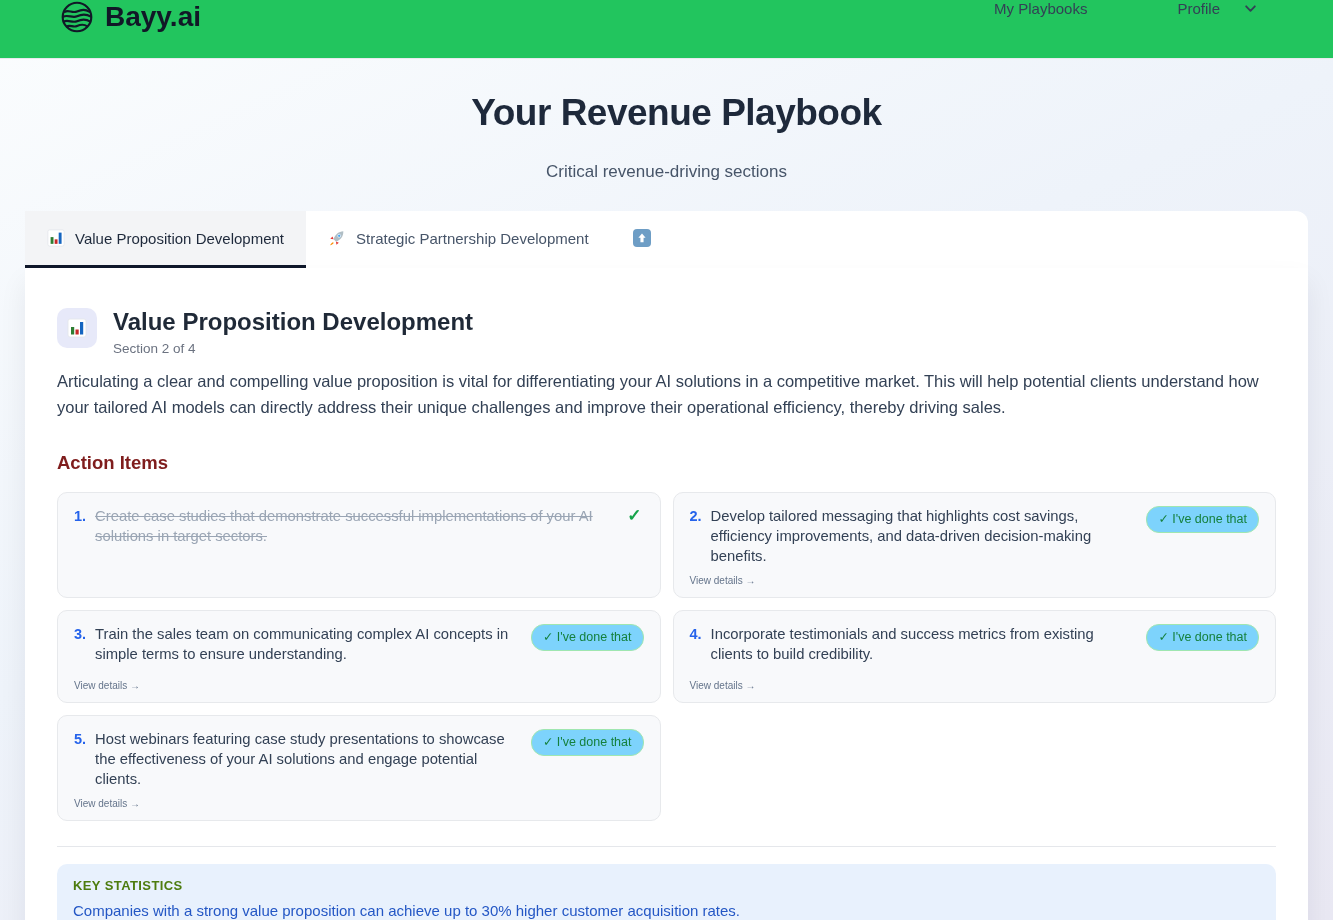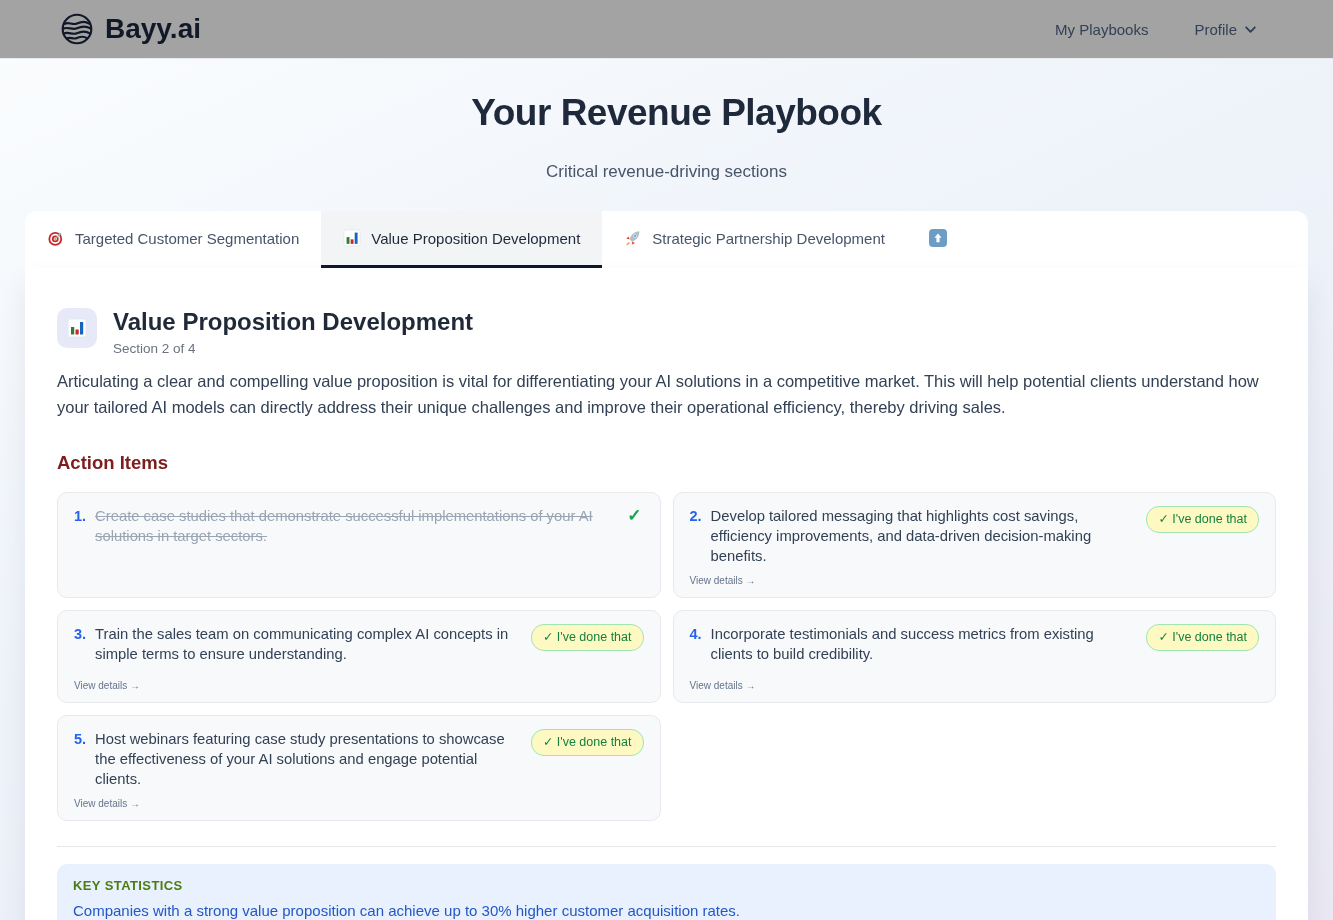--- a/index.html
+++ b/index.html
@@ -13,8 +13,8 @@
 
   
   .topbar {
-    height: 59px; background: #a3a3a3; border-bottom: 1px solid #e8eaee;
-    display: flex; align-items: center; justify-content: space-between;
+    height: 59px; background: #22c55e; border-bottom: 1px solid #e8eaee;
+    display: flex; align-items: flex-start; justify-content: space-between;
     padding: 0 76px 0 60px;
   }
   .brand { display: flex; align-items: center; gap: 11px; font-size: 28px; font-weight: bold; color: #111827; cursor: pointer; }

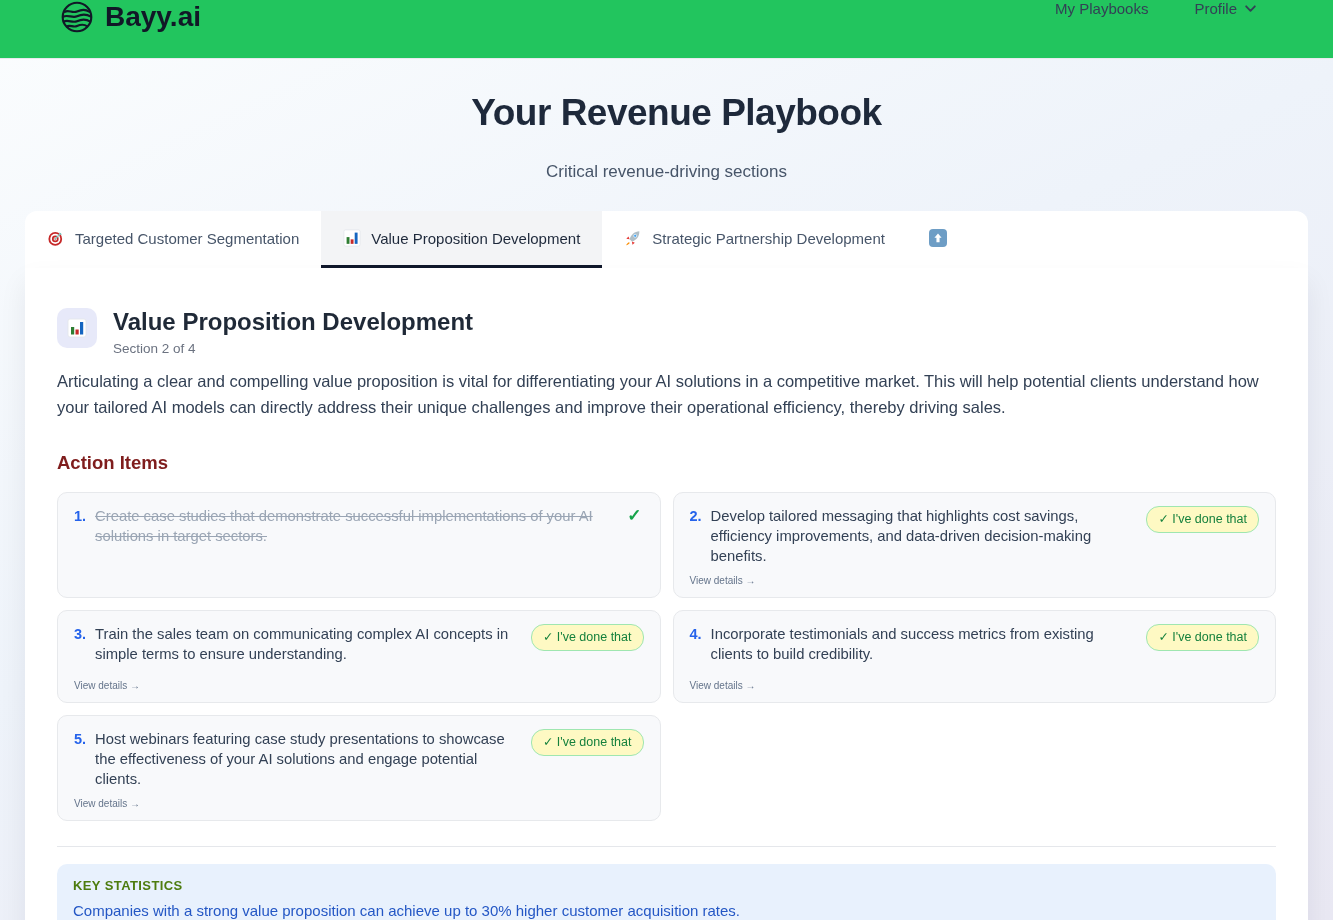--- a/index.html
+++ b/index.html
@@ -20,7 +20,7 @@
   .brand { display: flex; align-items: center; gap: 11px; font-size: 28px; font-weight: bold; color: #111827; cursor: pointer; }
   .nav { display: flex; align-items: center; gap: 46px; }
   .nav-link { font-size: 15px; color: #334155; cursor: pointer; }
-  .profile { display: flex; align-items: center; gap: 7px; font-size: 15px; color: #334155; cursor: pointer; }
+  .profile { display: flex; align-items: center; gap: 24px; font-size: 15px; color: #334155; cursor: pointer; margin-left: 44px; }
 
   
   .hero { text-align: center; padding-top: 33px; }

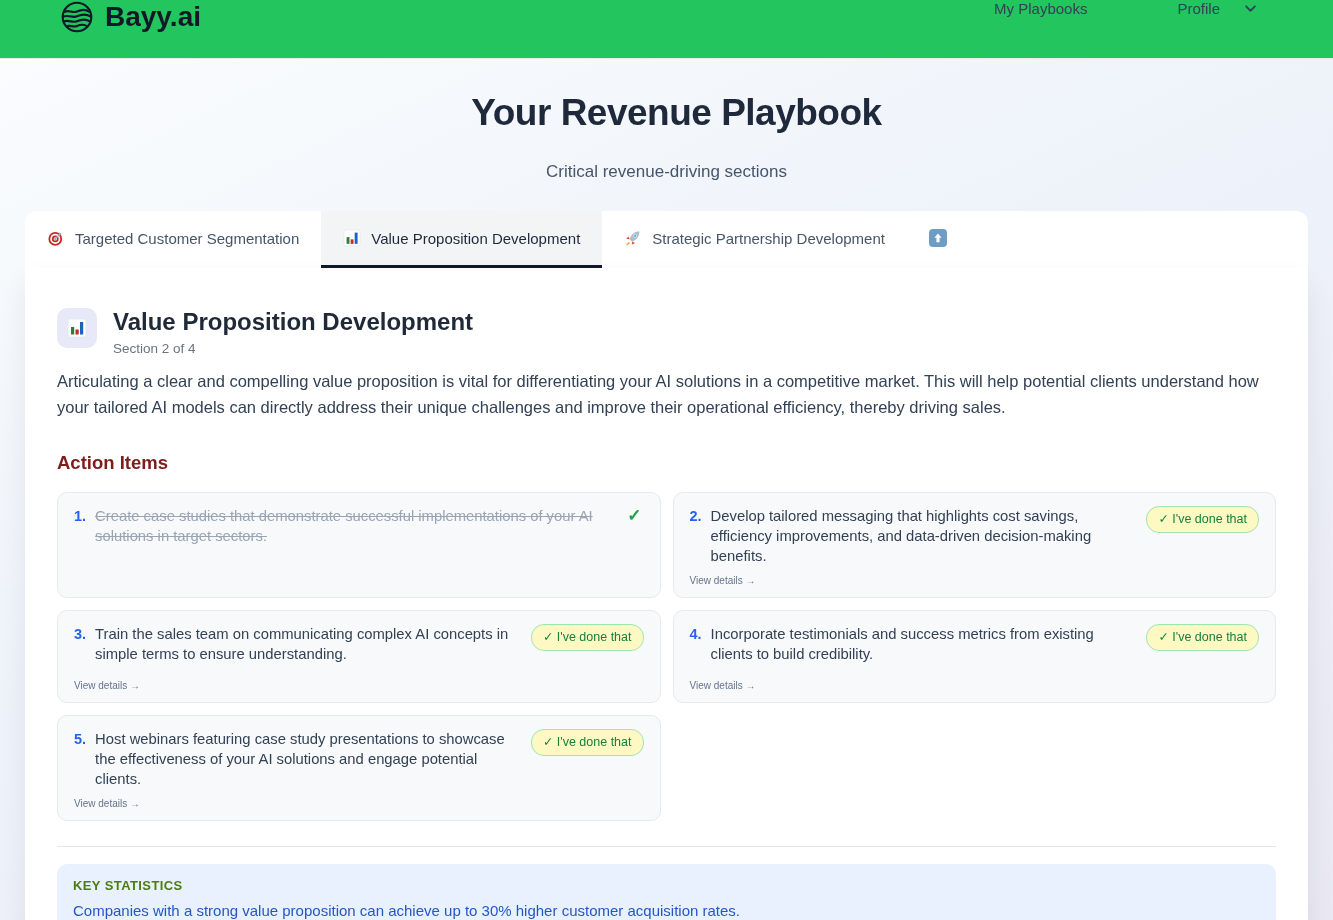--- a/index.html
+++ b/index.html
@@ -117,20 +117,6 @@
 <div class="container">
 
   <div class="tabbar">
-    <div class="tab">
-      <span class="tab-icon">
-        <svg width="18" height="18" viewBox="0 0 20 20">
-          <circle cx="9.2" cy="11" r="7.6" fill="#c62828"></circle>
-          <circle cx="9.2" cy="11" r="5.6" fill="#ffffff"></circle>
-          <circle cx="9.2" cy="11" r="3.7" fill="#c62828"></circle>
-          <circle cx="9.2" cy="11" r="1.8" fill="#ffffff"></circle>
-          <circle cx="9.2" cy="11" r="0.9" fill="#c62828"></circle>
-          <path d="M9.2 11 L14.6 5.2" stroke="#80cbc4" stroke-width="1.5" stroke-linecap="round"></path>
-          <path d="M14 3.2 L15 5 L16.9 5.9 L15 6.2 L14.4 4.9Z" fill="#4db6ac"></path>
-        </svg>
-      </span>
-      <span>Targeted Customer Segmentation</span>
-    </div>
     <div class="tab active">
       <span class="tab-icon">
         <svg width="18" height="18" viewBox="0 0 20 20">

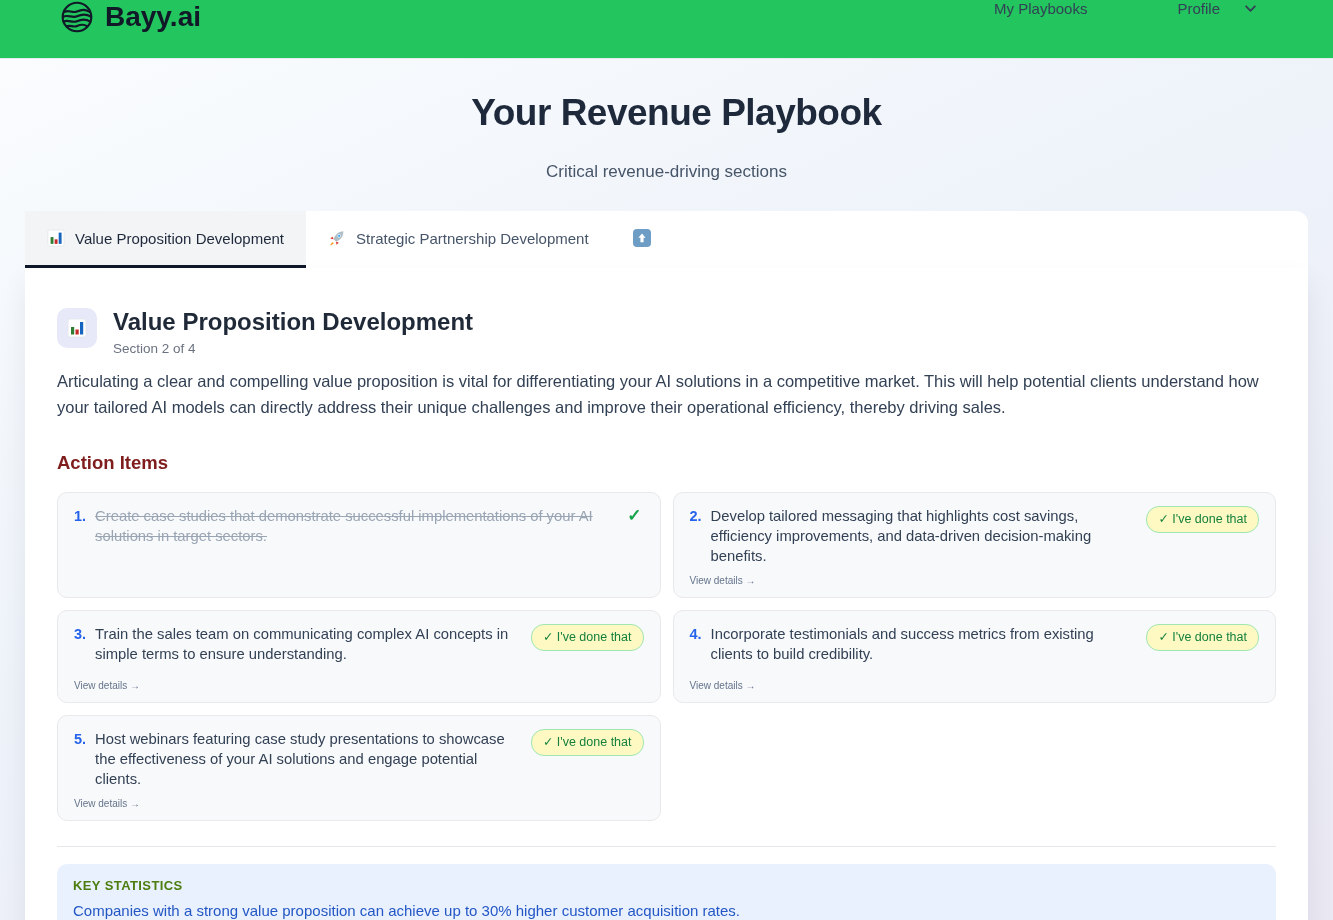--- a/index.html
+++ b/index.html
@@ -68,7 +68,7 @@
   .card.completed .item-text { color: #9aa5b4; text-decoration: line-through; }
   .check-mark { color: #16a34a; font-size: 17px; font-weight: bold; line-height: 20px; flex: none; padding-right: 2px; }
   .done-btn {
-    flex: none; background: #fef9c3; border: 1px solid #9fe6b0; color: #15803d;
+    flex: none; background: #7dd3fc; border: 1px solid #9fe6b0; color: #15803d;
     font-size: 12.5px; font-family: "Liberation Sans", sans-serif;
     border-radius: 13px; padding: 5px 11px; cursor: pointer; line-height: 15px;
   }

